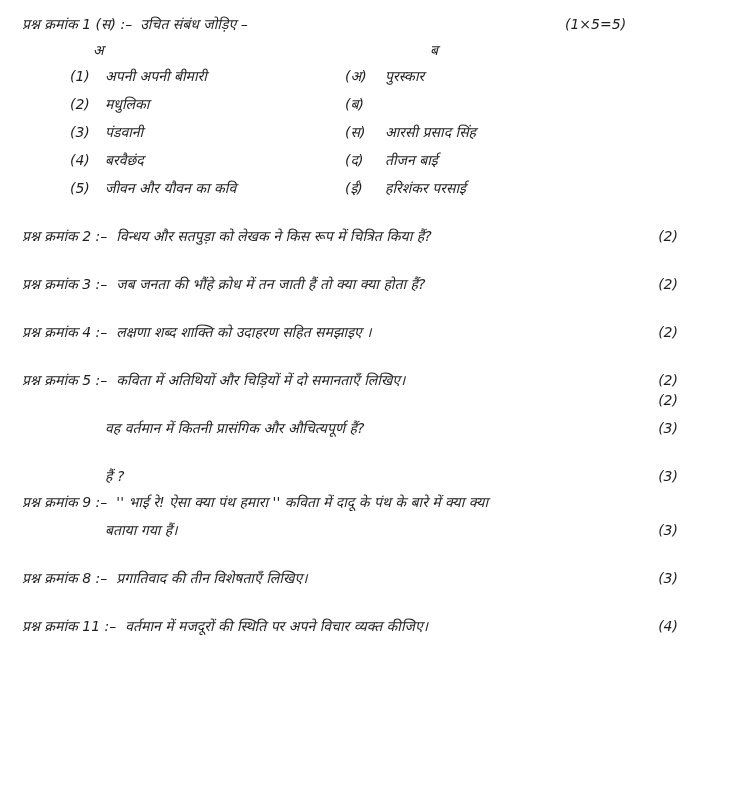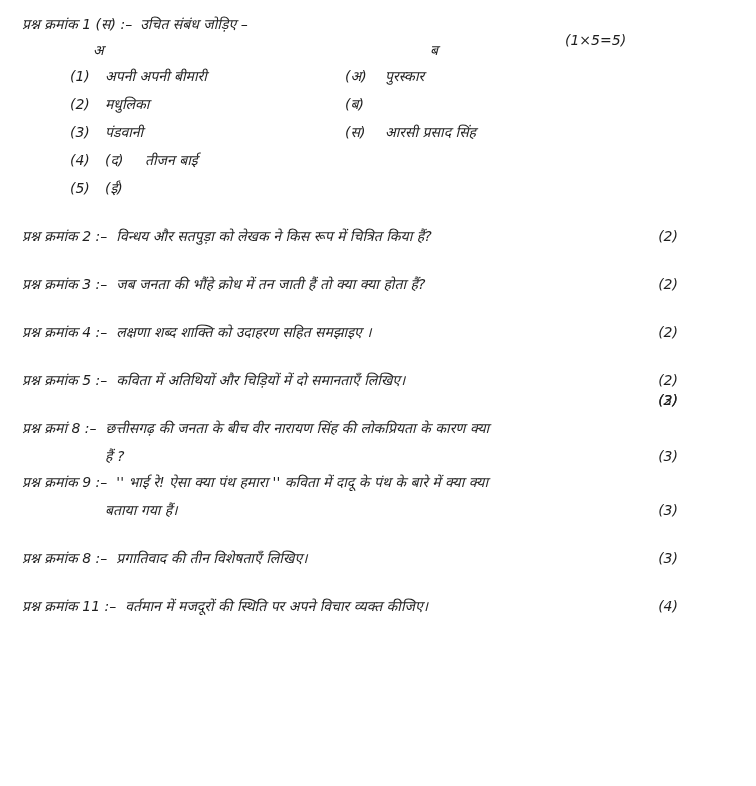--- a/index.html
+++ b/index.html
@@ -27,7 +27,7 @@
   }
   .q1-header .label { padding-right: 8px; }
   .q1-marks {
-    position: absolute; left: 543px; top: 16px;
+    position: absolute; left: 543px; top: 0;
     height: 28px; line-height: 28px;
   }
   .ab-header {

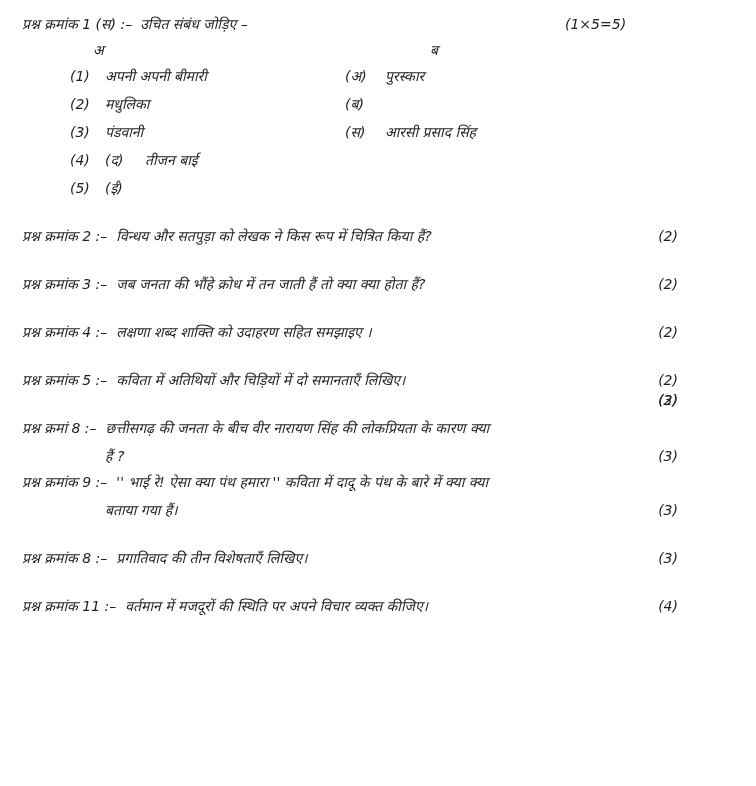--- a/index.html
+++ b/index.html
@@ -99,6 +99,7 @@
     </div>
       <div class="pair-row">
       <span class="pno">(4)</span>
+      <span class="ptext">बरवैछंद</span>
       <span class="rno">(द)</span>
       <span class="rtext">तीजन बाई</span>
     </div>

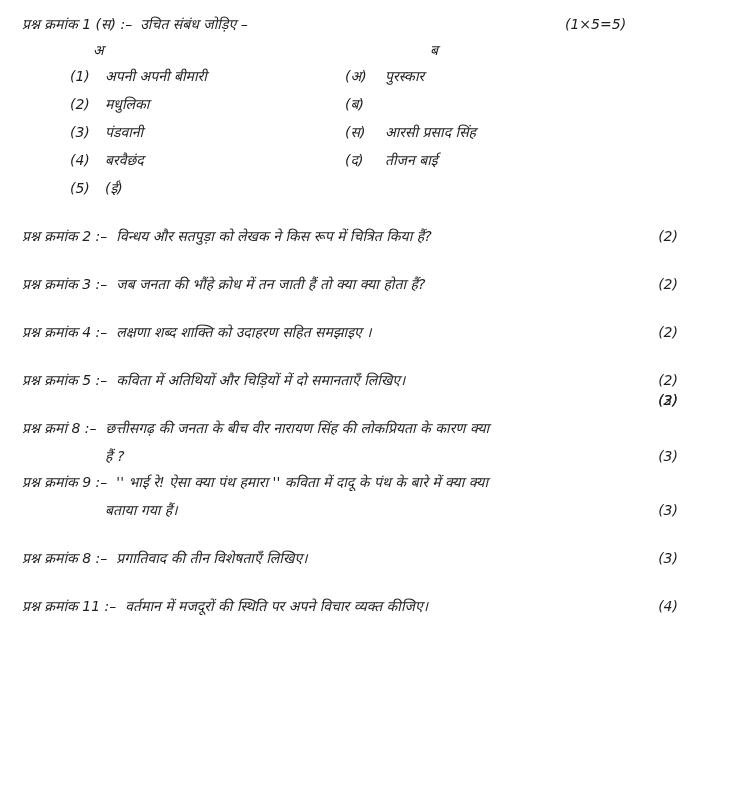--- a/index.html
+++ b/index.html
@@ -105,6 +105,7 @@
     </div>
       <div class="pair-row">
       <span class="pno">(5)</span>
+      <span class="ptext">जीवन और यौवन का कवि</span>
       <span class="rno">(ई)</span>
     </div>
     </div>

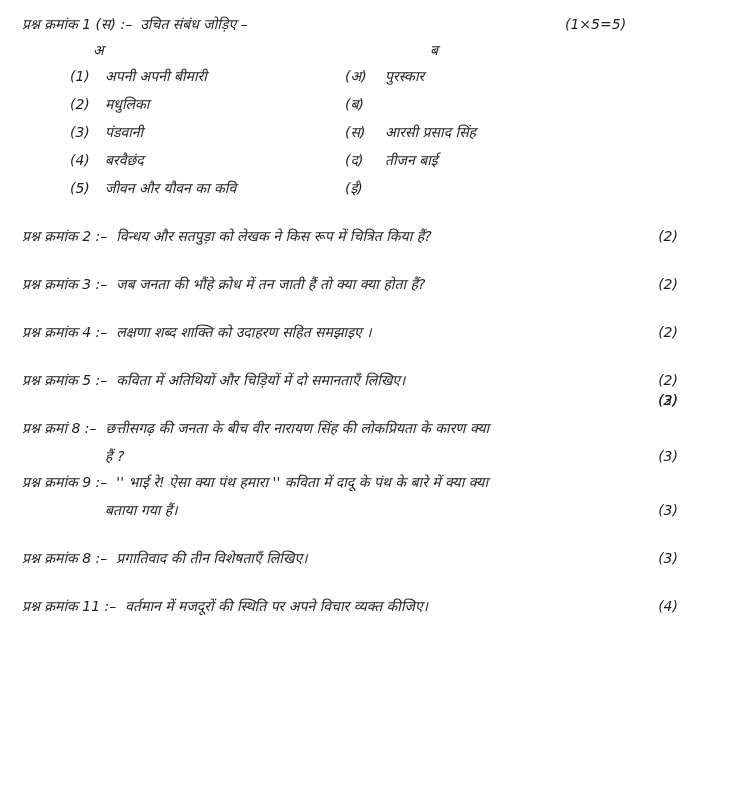--- a/index.html
+++ b/index.html
@@ -107,6 +107,7 @@
       <span class="pno">(5)</span>
       <span class="ptext">जीवन और यौवन का कवि</span>
       <span class="rno">(ई)</span>
+      <span class="rtext">हरिशंकर परसाई</span>
     </div>
     </div>
 

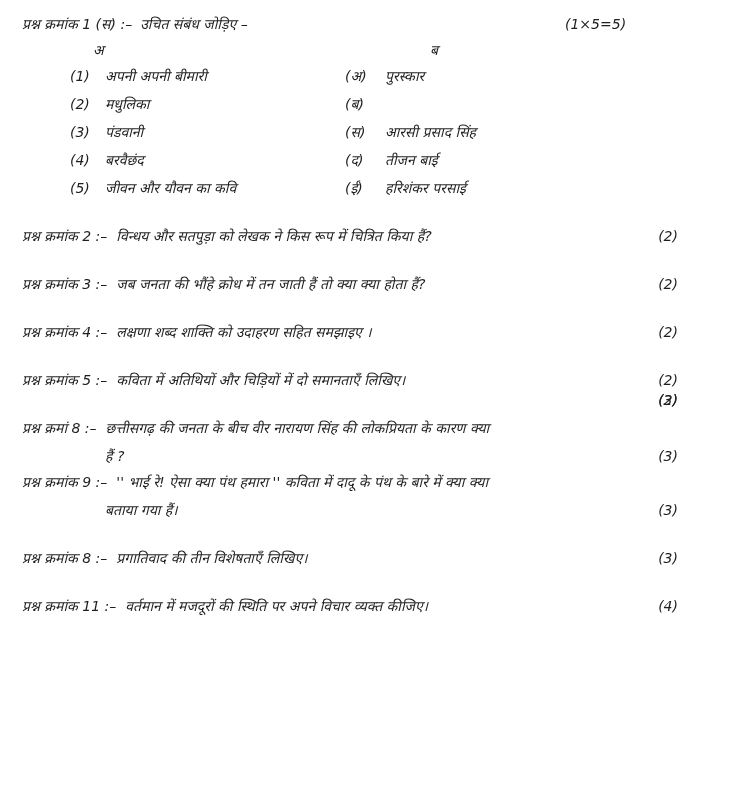--- a/index.html
+++ b/index.html
@@ -145,6 +145,7 @@
       <span class="marks">(2)</span>
     </div>
       <div class="q">
+      <p class="l2">वह वर्तमान में कितनी प्रासंगिक और औचित्यपूर्ण हैं?</p>
       <span class="marks">(3)</span>
     </div>
       <div class="q">

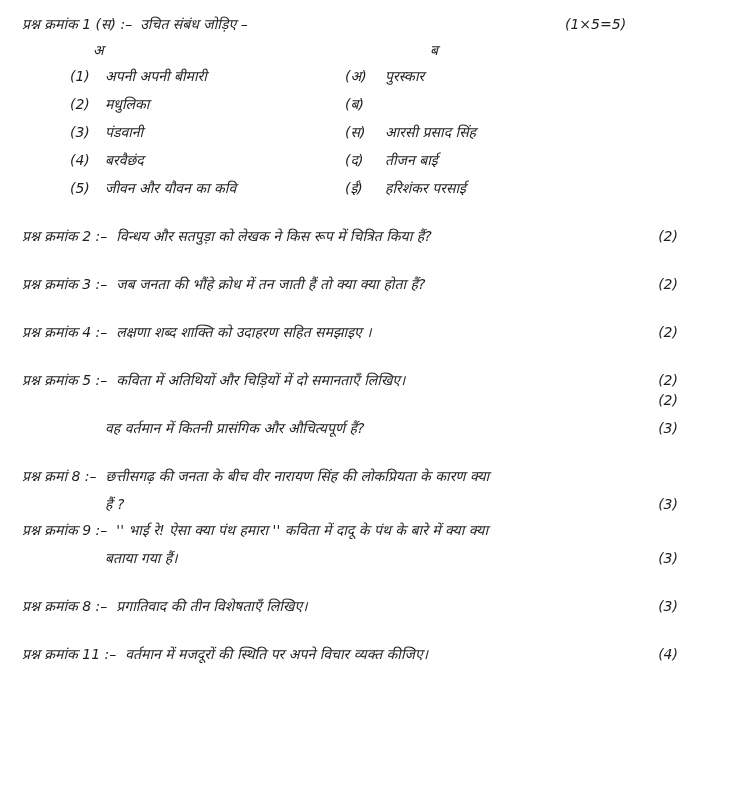--- a/index.html
+++ b/index.html
@@ -149,9 +149,6 @@
       <span class="marks">(3)</span>
     </div>
       <div class="q">
-      <p class="l1">
-        <span class="label">प्रश्न क्रमां 8 :–</span><span>छत्तीसगढ़ की जनता के बीच वीर नारायण सिंह की लोकप्रियता के कारण क्या</span>
-      </p>
       <p class="l2">हैं ?</p>
       <span class="marks">(3)</span>
     </div>

